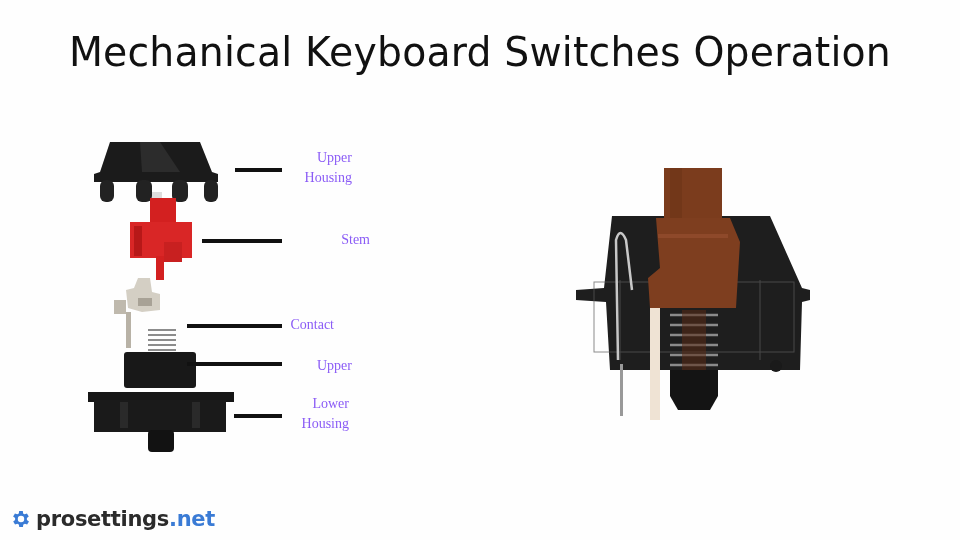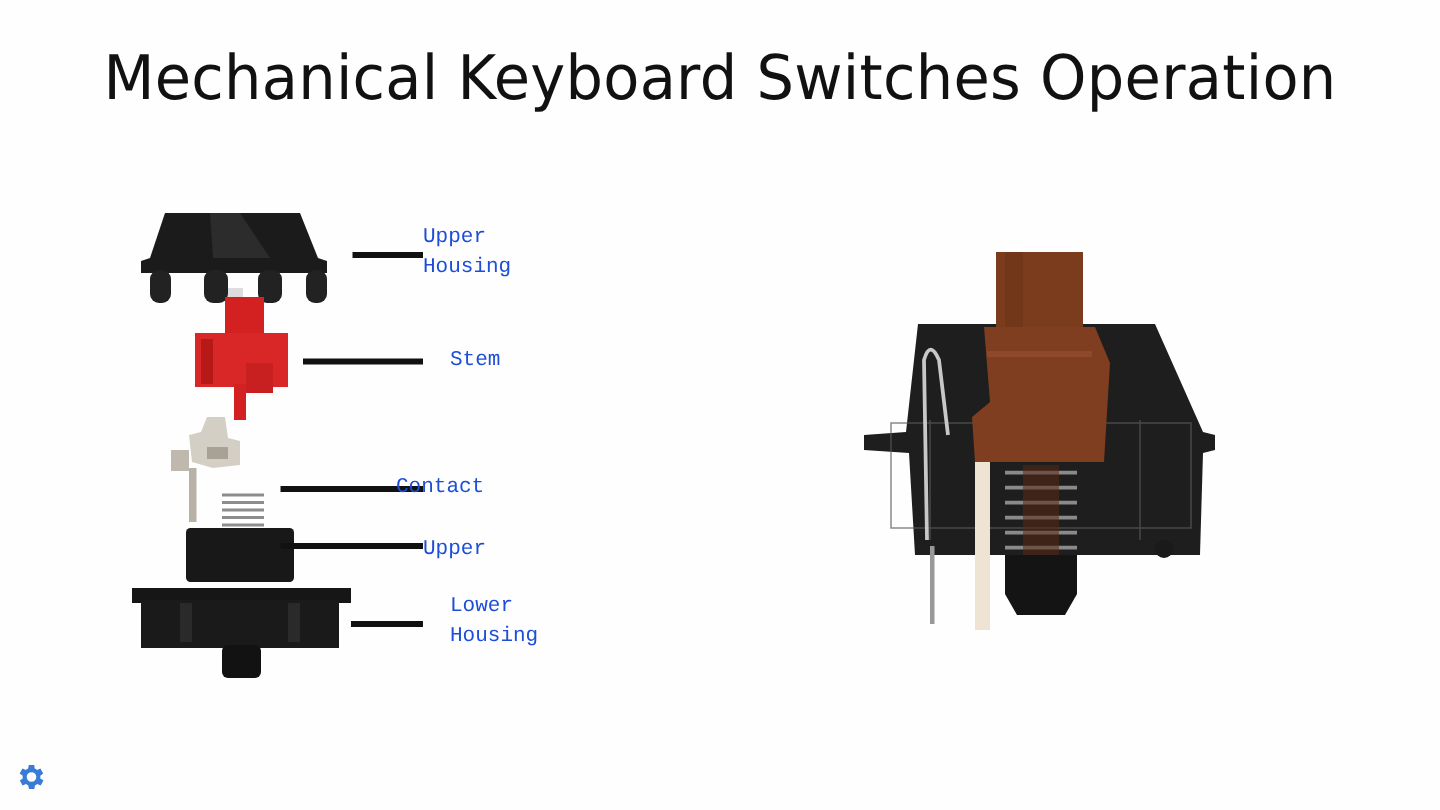--- a/index.html
+++ b/index.html
@@ -15,8 +15,8 @@
       transform: scaleX(0.96);
     }
     .part-label {
-      position: absolute; color: #1d4ed8; font-size: 14px; text-align: left; line-height: 20px;
-      font-family: Liberation Mono, monospace;
+      position: absolute; color: #8b5cf6; font-size: 14px; text-align: right; line-height: 20px;
+      font-family: Liberation Serif, serif;
     }
     .leader {
       position: absolute; height: 4px; background: #111;

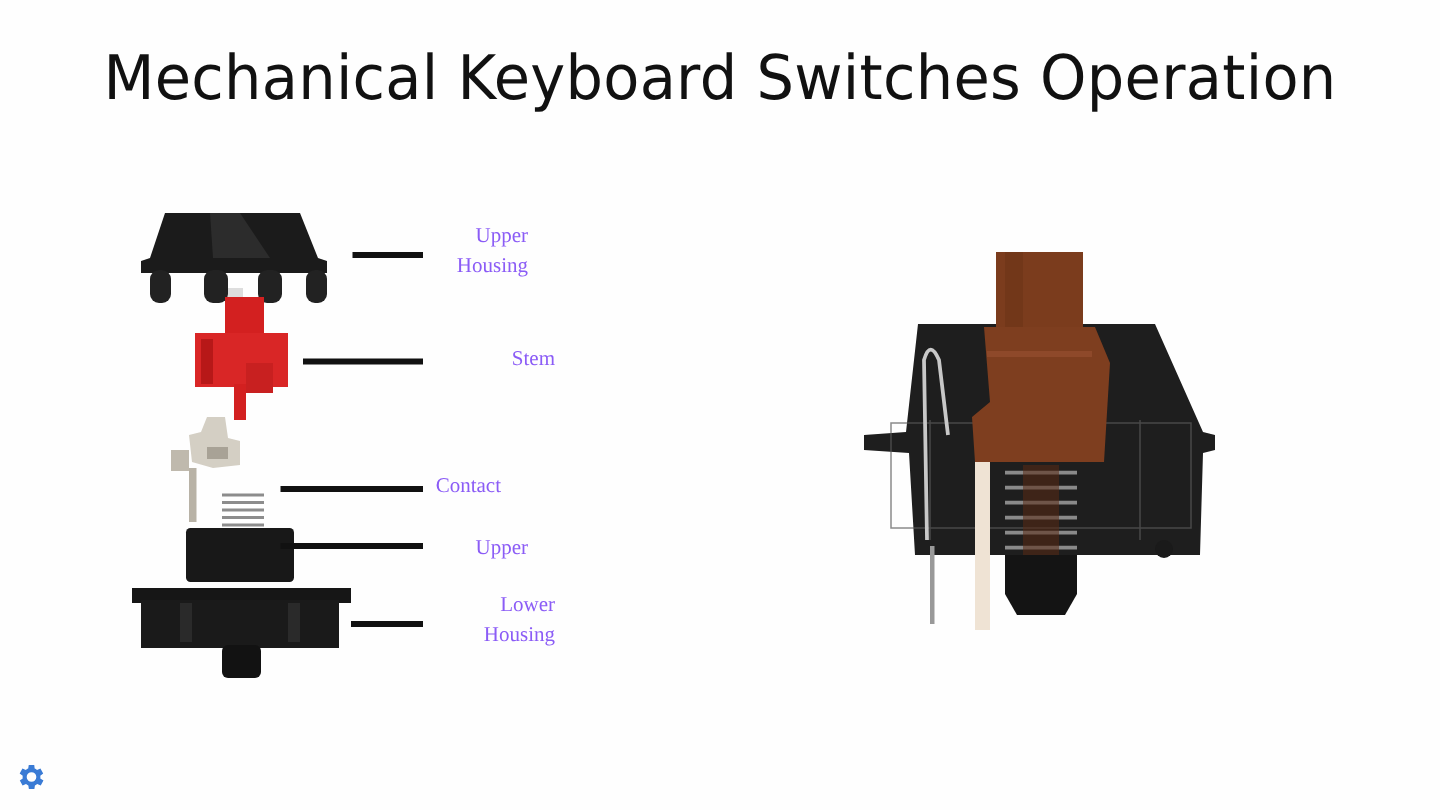--- a/index.html
+++ b/index.html
@@ -103,7 +103,7 @@
 <div class="part-label" style="left:282px;top:356px;width:70px;">
   <div>Upper</div>
 </div>
-<div class="part-label" style="left:300px;top:394px;width:70px;">
+<div class="part-label" style="left:279px;top:394px;width:70px;">
   <div>Lower</div>
   <div>Housing</div>
 </div>

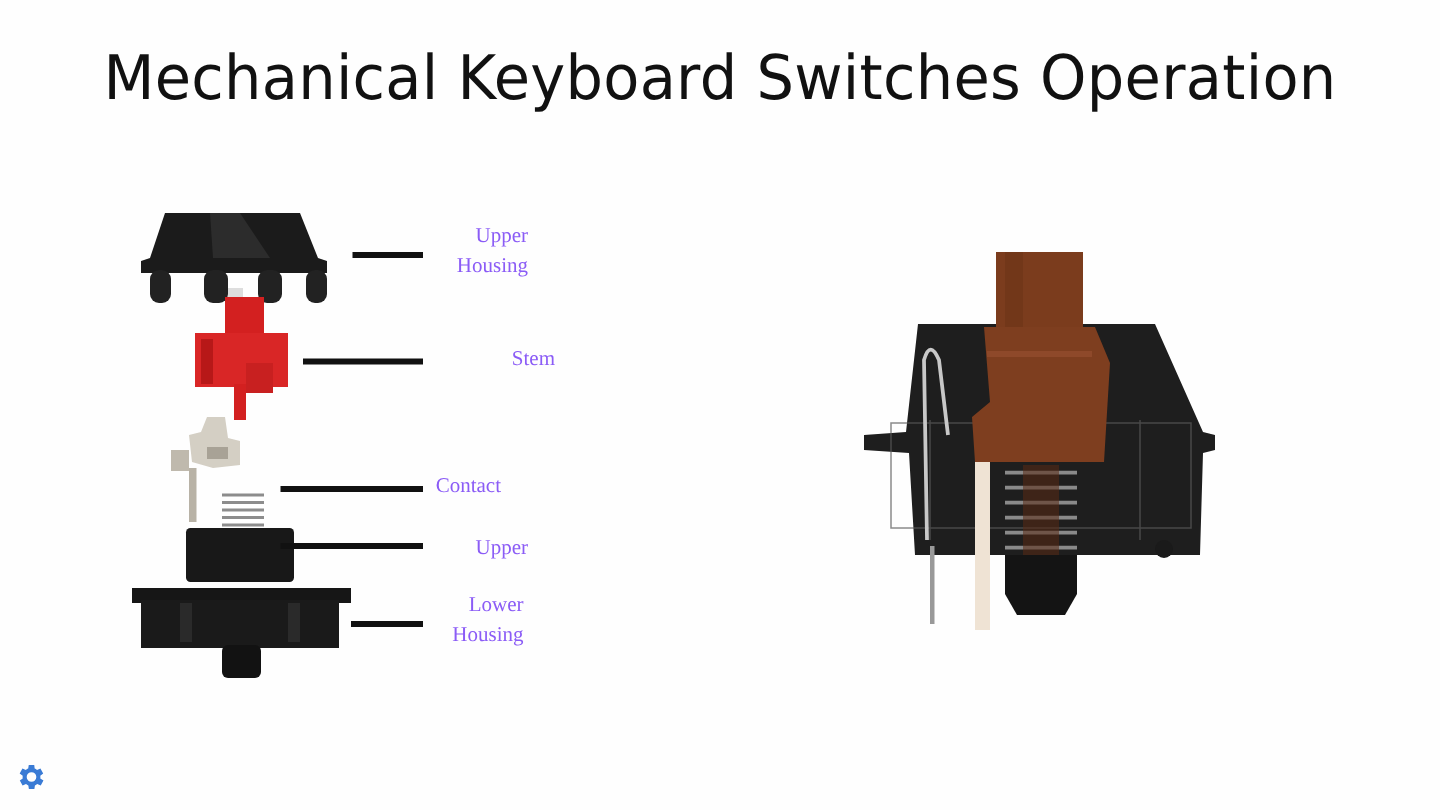--- a/index.html
+++ b/index.html
@@ -146,6 +146,9 @@
   <svg width="22" height="22" viewBox="0 0 24 24">
     <path fill="#3a7bd5" d="M19.4 13a7.5 7.5 0 0 0 0-2l2.1-1.6-2-3.5-2.5 1a7.6 7.6 0 0 0-1.7-1L15 3.2h-4l-.4 2.7a7.6 7.6 0 0 0-1.7 1l-2.5-1-2 3.5L6.6 11a7.5 7.5 0 0 0 0 2l-2.1 1.6 2 3.5 2.5-1a7.6 7.6 0 0 0 1.7 1l.4 2.7h4l.4-2.7a7.6 7.6 0 0 0 1.7-1l2.5 1 2-3.5zM13 15.5a3.5 3.5 0 1 1 0-7 3.5 3.5 0 0 1 0 7z" transform="translate(-1,0)"></path>
   </svg>
+  <span class="logo-text">
+    <span>prosettings</span><span class="tld">.net</span>
+  </span>
 </div>
 
 </body></html>

